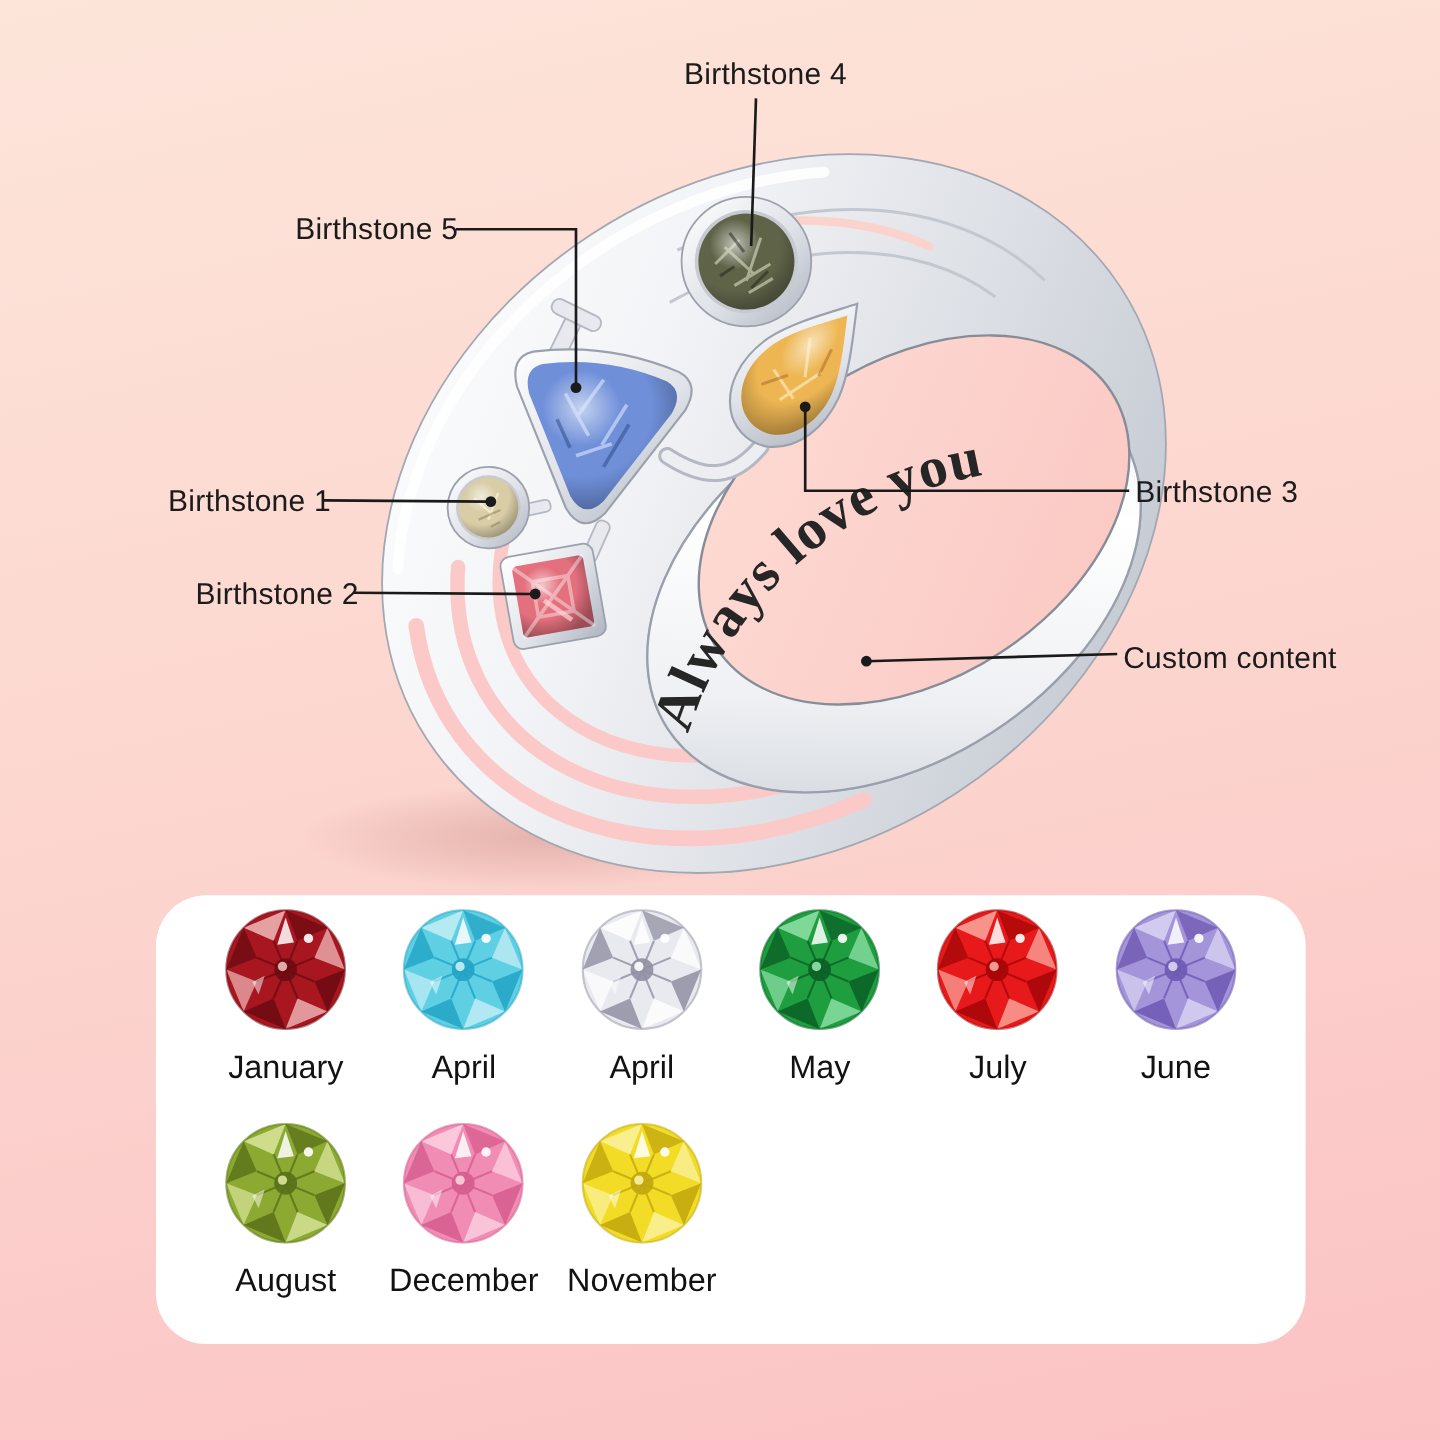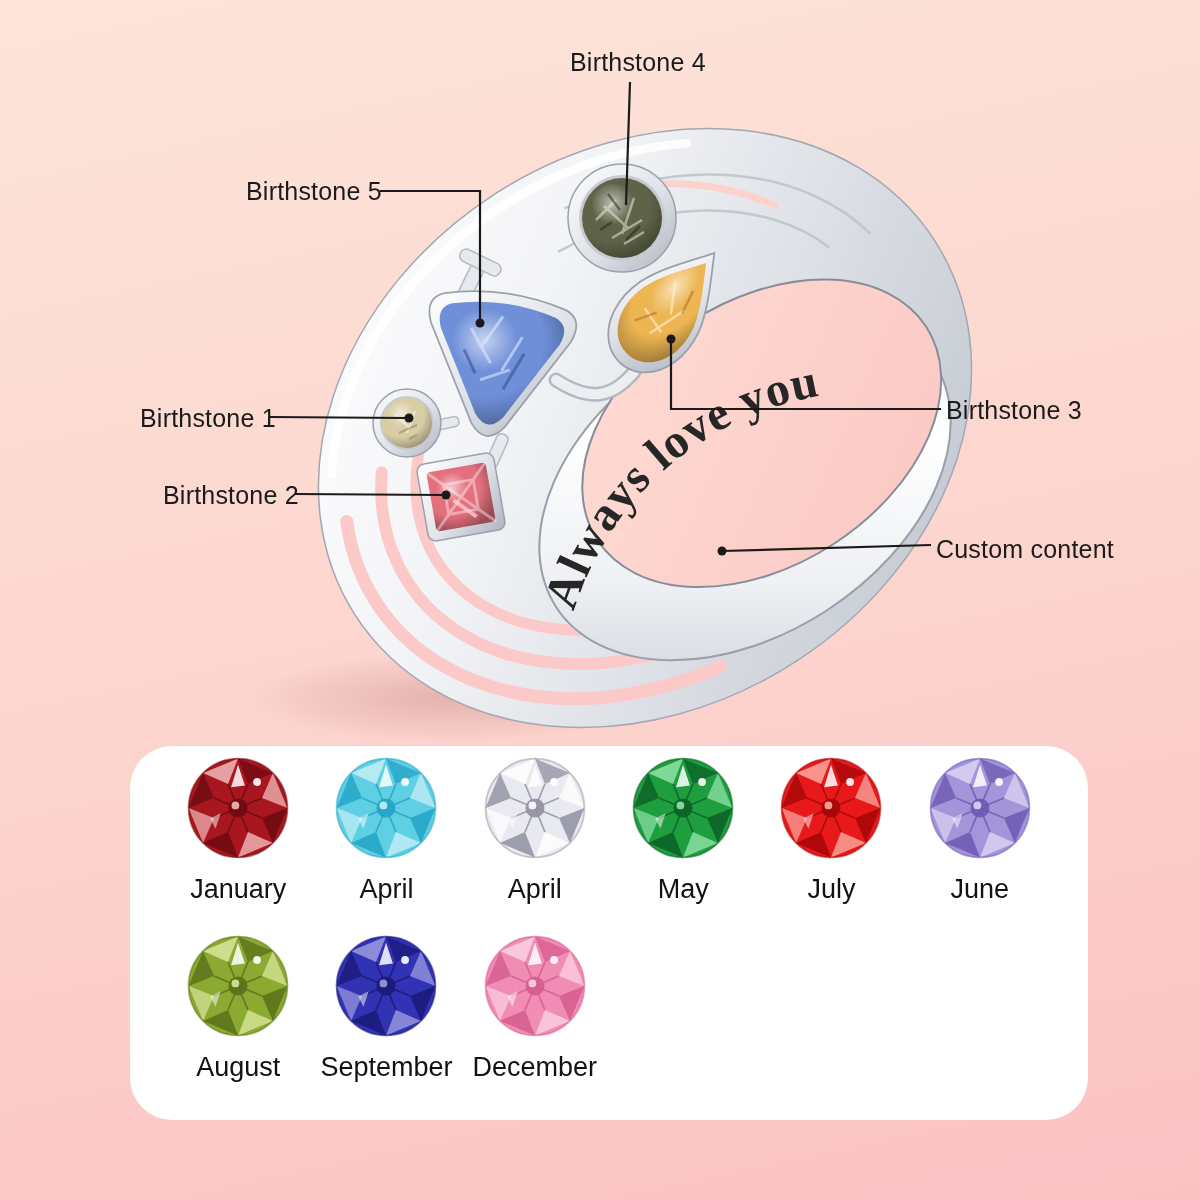--- a/index.html
+++ b/index.html
@@ -290,12 +290,6 @@
           <div class="month-label">August</div>
         </div>
 
-        <div class="month-cell">
-          <svg class="gem" viewBox="0 0 120 120" style="--g1: #9b9bdf; --g2: #3232b4; --g3: #191978;">
-            <use href="#gemSymbol"></use>
-          </svg>
-          <div class="month-label">September</div>
-        </div>
 
         <div class="month-cell">
           <svg class="gem" viewBox="0 0 120 120" style="--g1: #fbd2e1; --g2: #f18cb4; --g3: #d55c8d;">

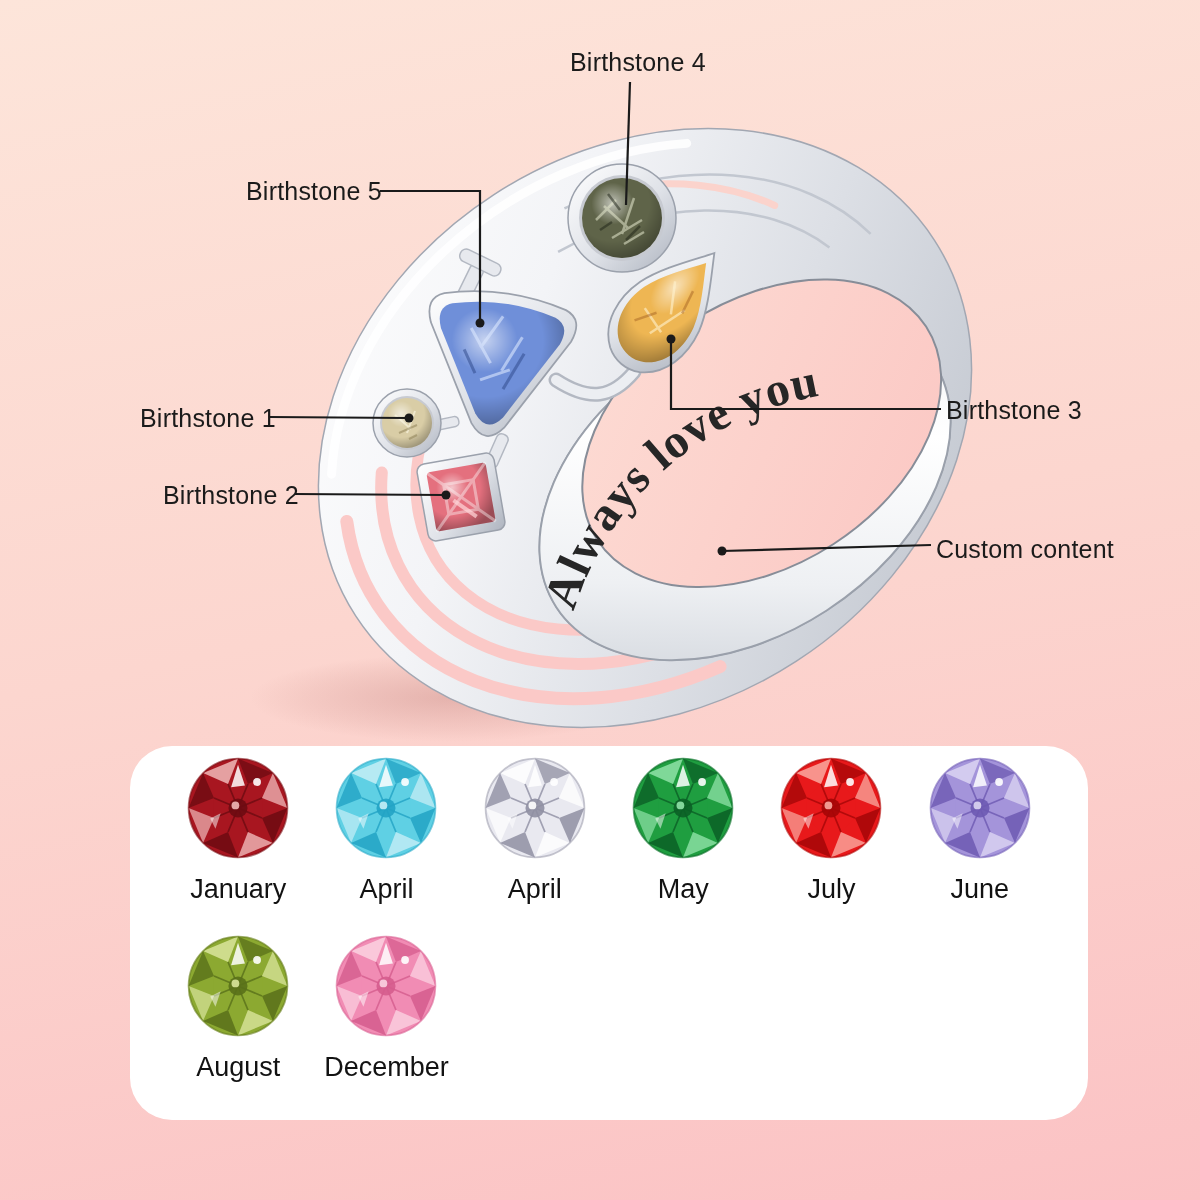--- a/index.html
+++ b/index.html
@@ -298,6 +298,12 @@
           <div class="month-label">December</div>
         </div>
 
+        <div class="month-cell">
+          <svg class="gem" viewBox="0 0 120 120" style="--g1: #faf2a2; --g2: #f3dc26; --g3: #c0a60e;">
+            <use href="#gemSymbol"></use>
+          </svg>
+          <div class="month-label">November</div>
+        </div>
 
       </div>
   </div>

